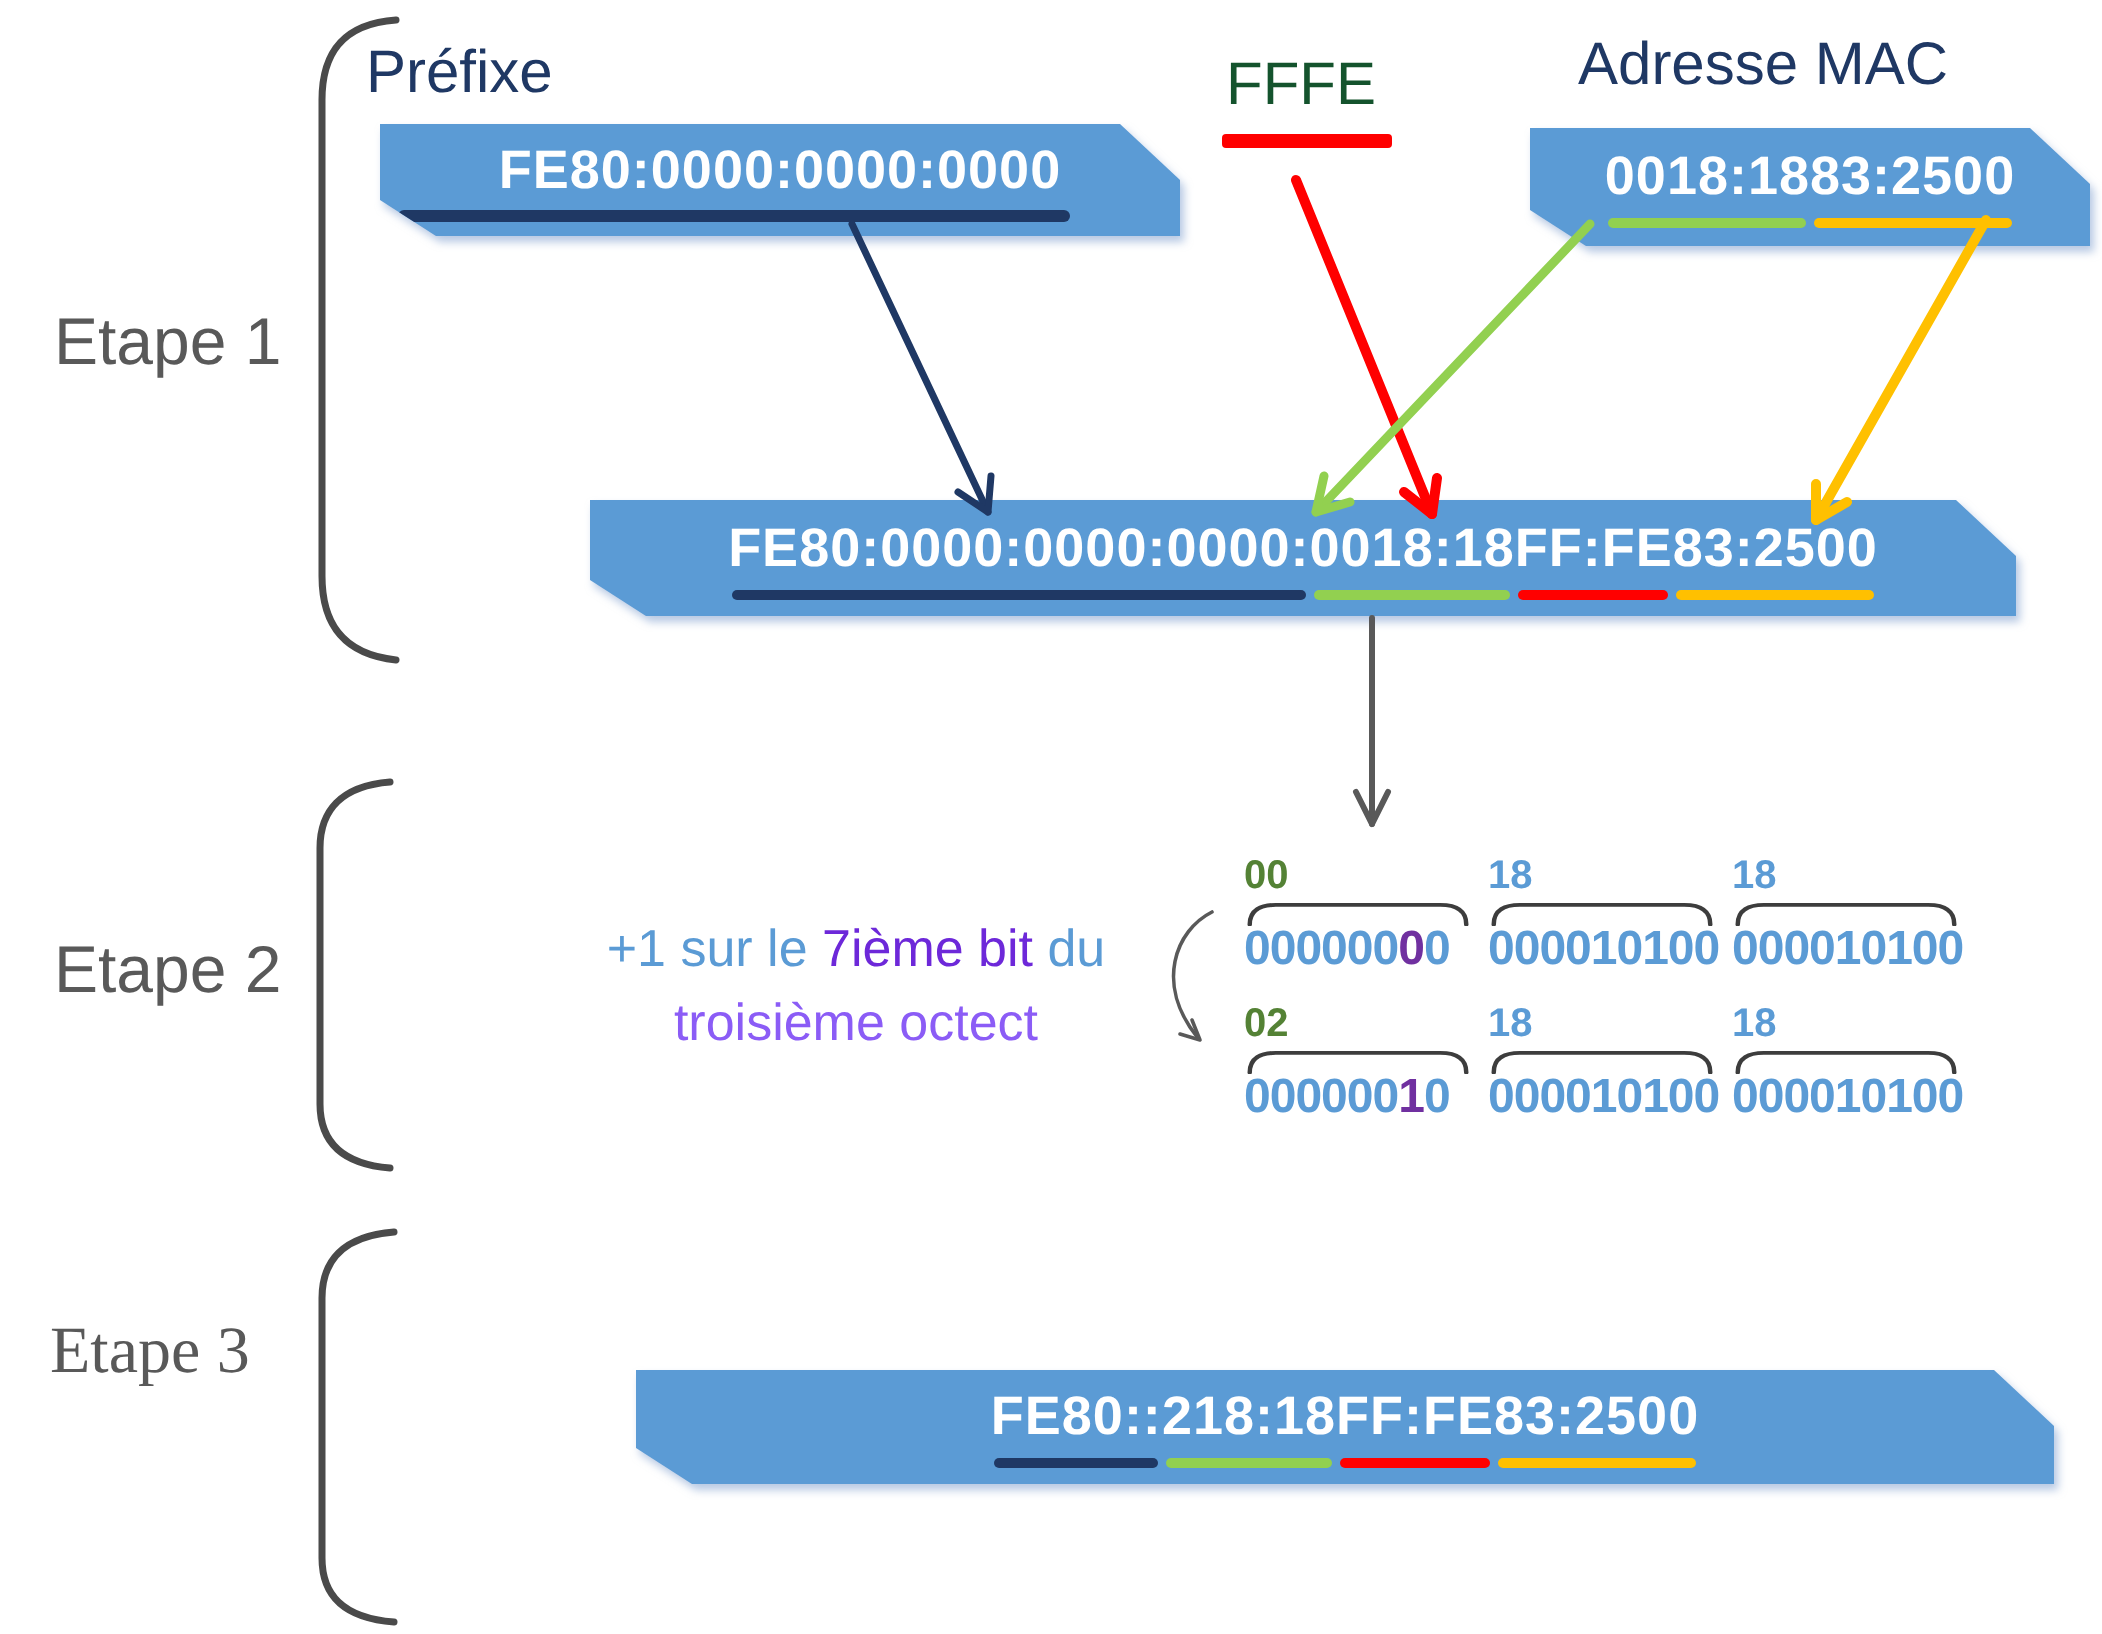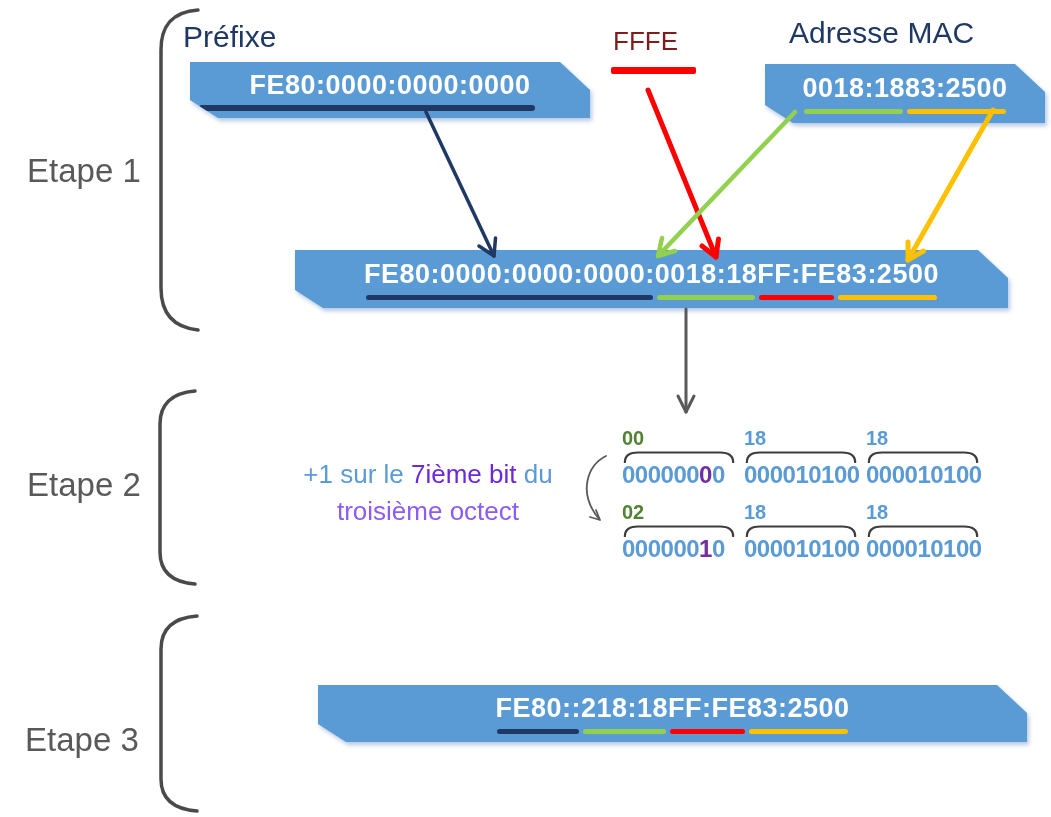--- a/index.html
+++ b/index.html
@@ -10,7 +10,7 @@
   
   .heading { position:absolute; color:#1F3864; font-size:30px; white-space:nowrap; }
   .step-label { position:absolute; color:#595959; font-size:33px; white-space:nowrap; }
-  .fffe { position:absolute; color:#7f1d1d; font-size:26px; }
+  .fffe { position:absolute; color:#14532d; font-size:30px; }
   .fffe-bar { position:absolute; background:#FF0000; height:7px; border-radius:2px; }
   
   .banner-wrap { position:absolute; filter:drop-shadow(2px 3px 2px rgba(110,145,200,0.50)); }

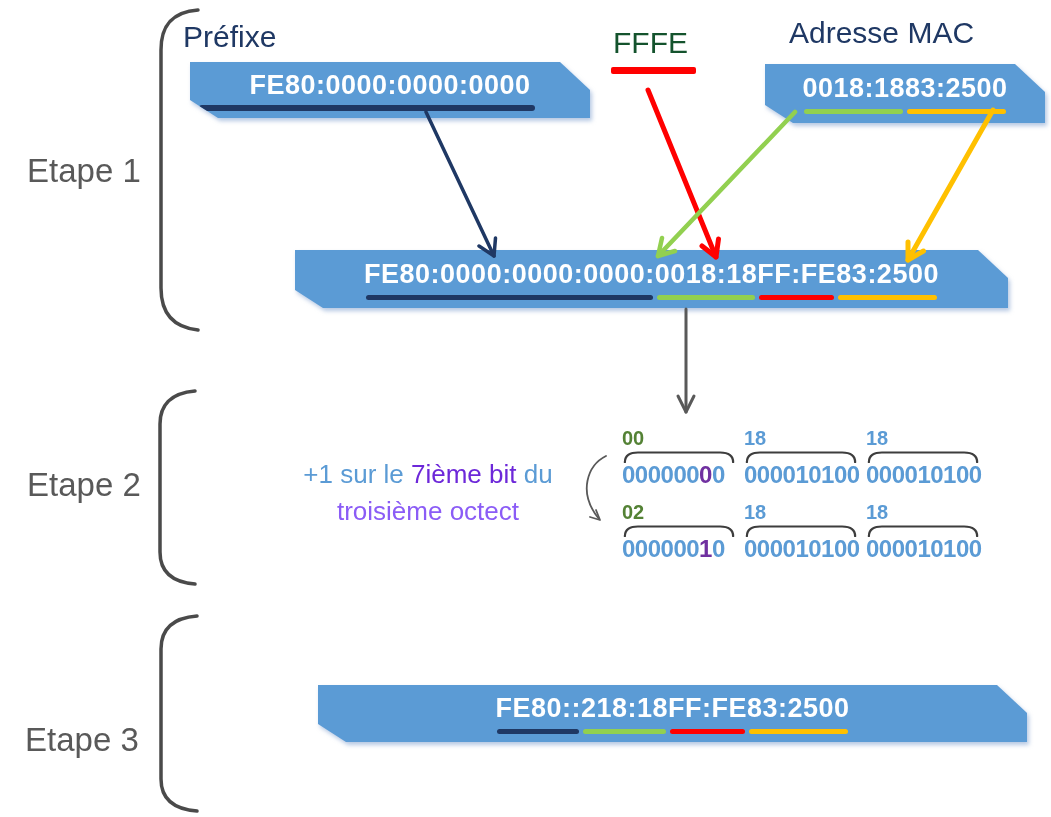--- a/index.html
+++ b/index.html
@@ -50,7 +50,7 @@
 
   <div class="step-label" style="left:27px; top:152px;">Etape 1</div>
   <div class="step-label" style="left:27px; top:466px;">Etape 2</div>
-  <div class="step-label" style="left:25px; top:721px;">Etape 3</div>
+  <div class="step-label" style="left:25px; top:658px;font-family:Liberation Serif, serif;">Etape 3</div>
 
   <div class="heading" style="left:183px; top:20px;">Préfixe</div>
   <div class="fffe" style="left:613px; top:26px;">FFFE</div>

